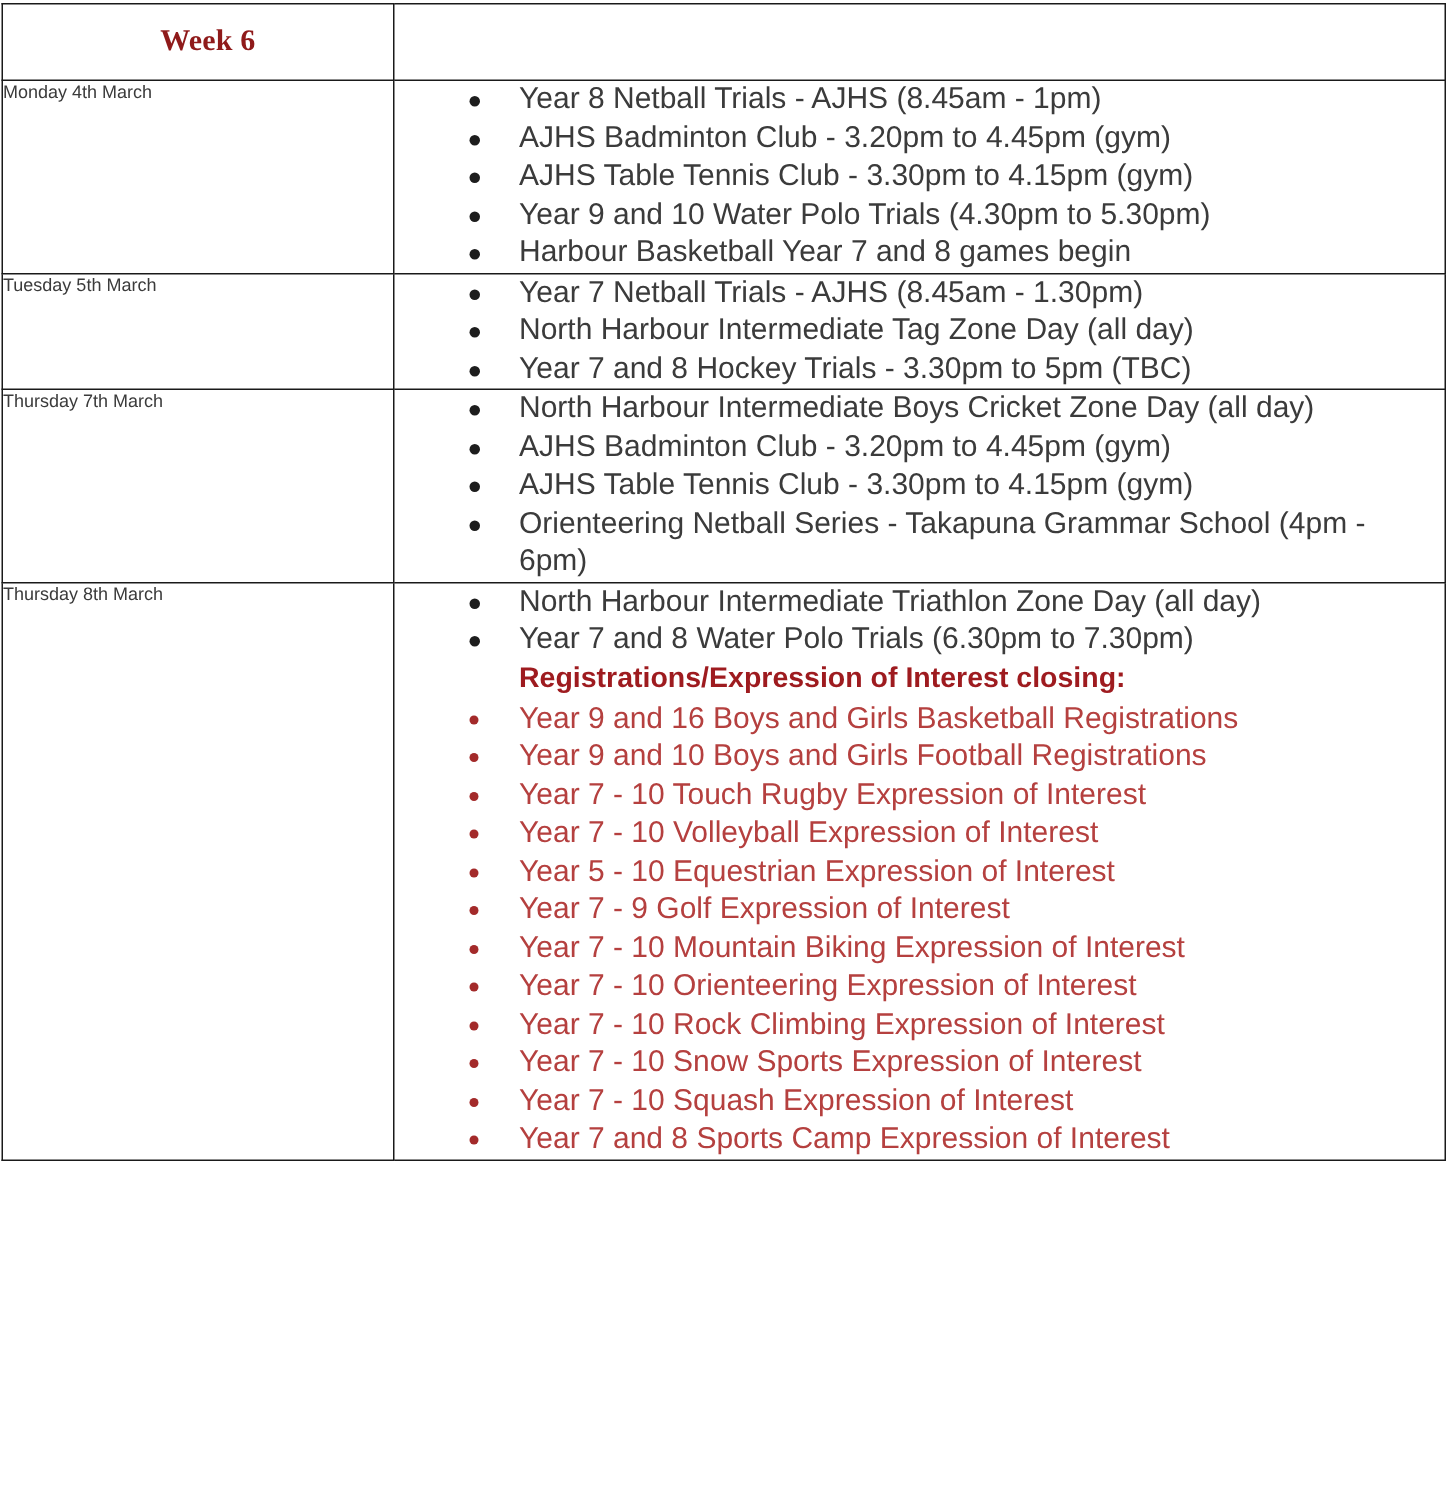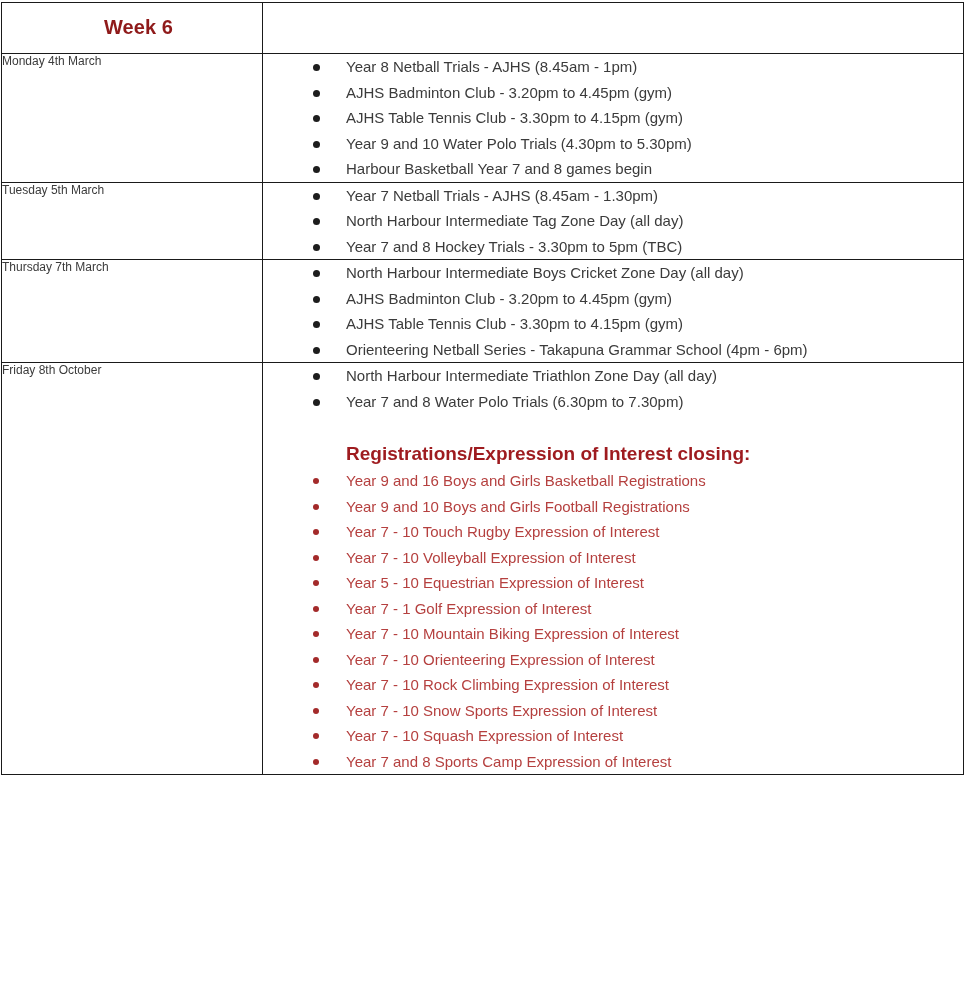--- a/index.html
+++ b/index.html
@@ -46,6 +46,7 @@
   .hdr-cell {
     background: #ececec;
     height: 50px;
+    font-family: Liberation Serif, serif;
   }
   .hdr-week {
     padding: 14px 0 0 13px;

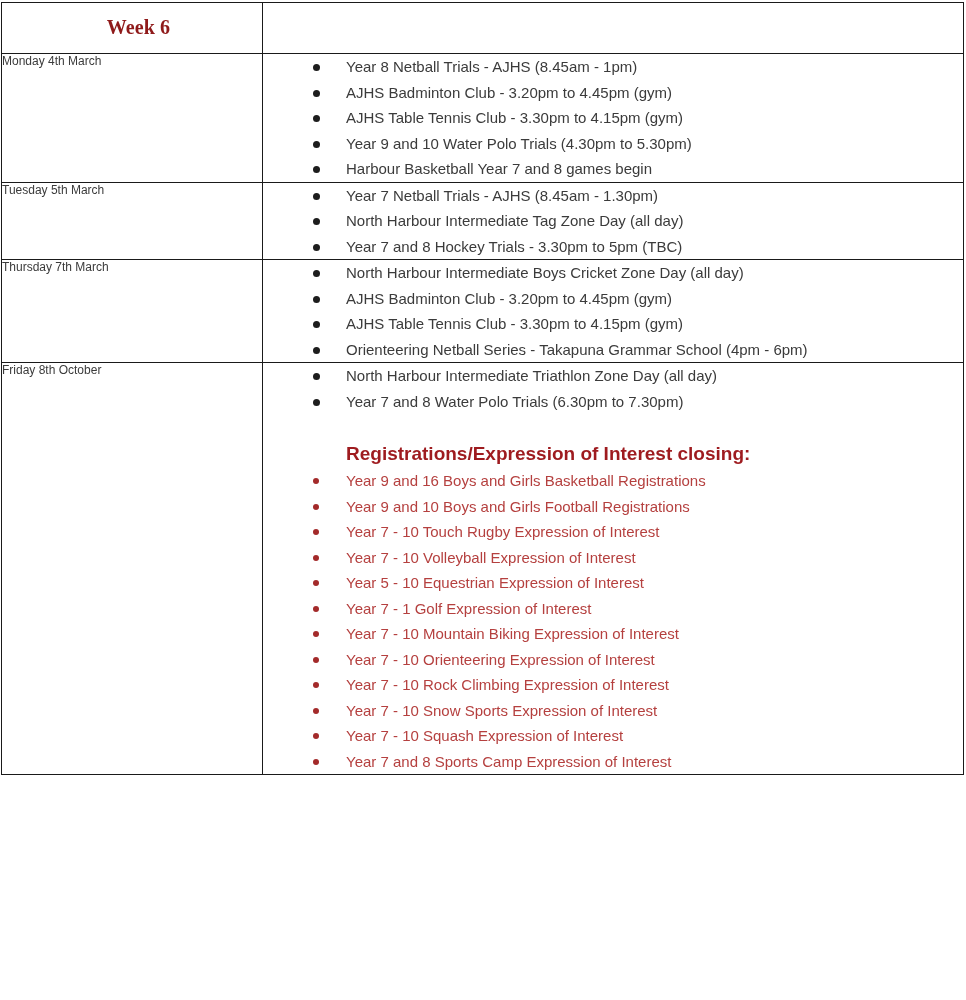--- a/index.html
+++ b/index.html
@@ -84,7 +84,7 @@
   ul.items li {
     position: relative;
     padding: 0 6px 0 83px;
-    font-size: 15px;
+    font-size: 20px;
     line-height: 25.5px;
     color: #3b3b3b;
   }

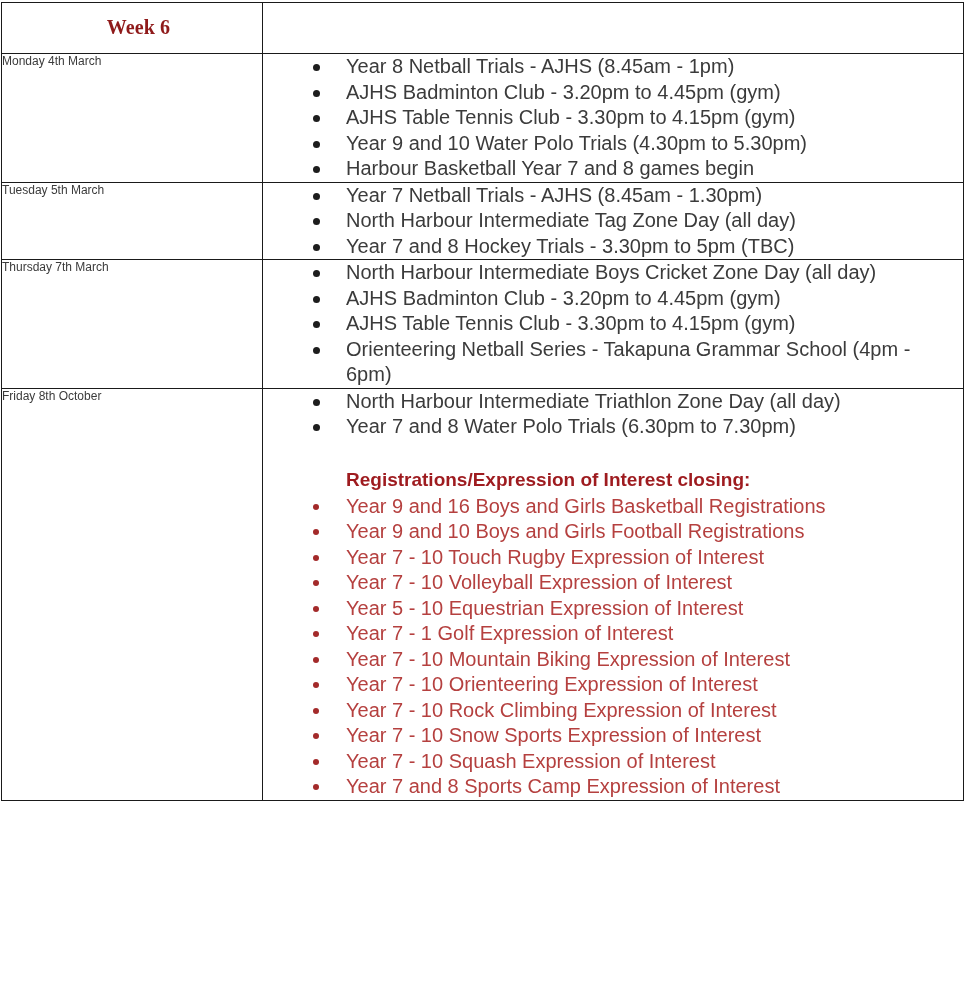--- a/index.html
+++ b/index.html
@@ -180,7 +180,7 @@
         </tr>
         <tr>
           <td class="day-cell">
-            <div class="day-label">Friday 8th October</div>
+            <div class="day-label">Thursday 8th March</div>
           </td>
           <td class="items-cell">
             <ul class="items">

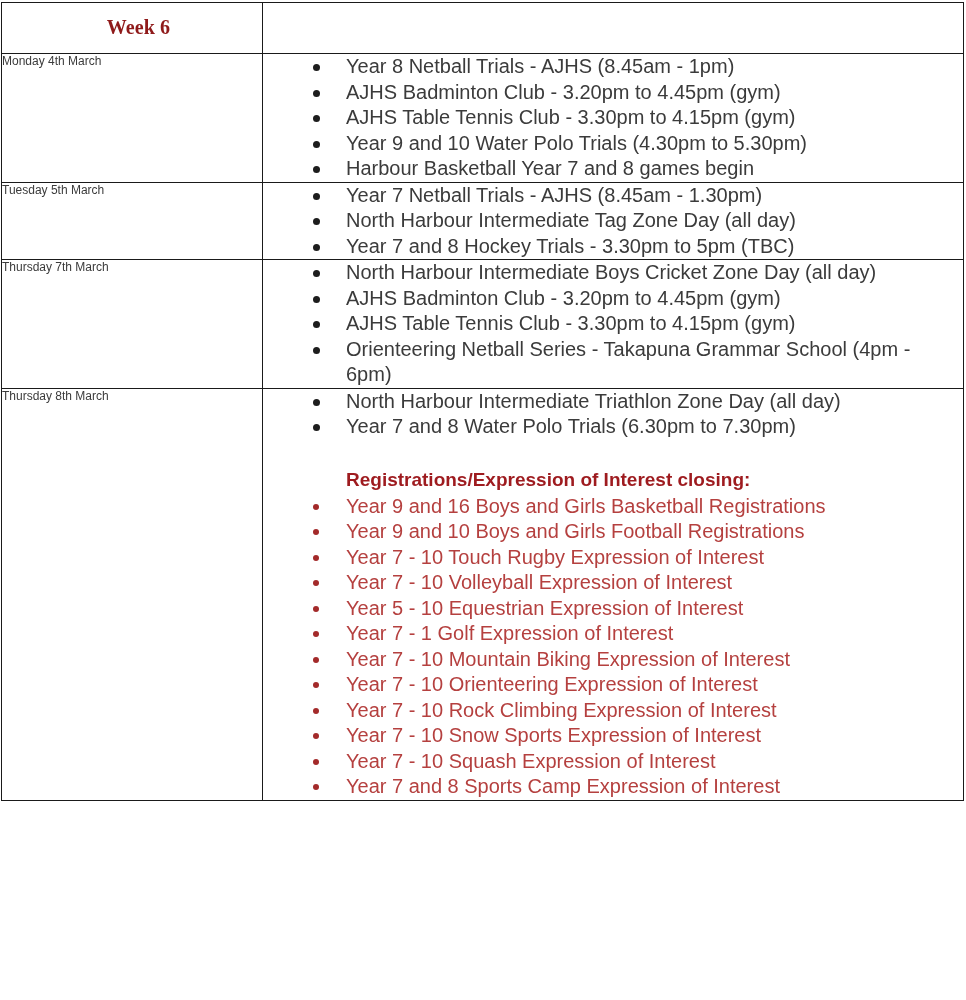--- a/index.html
+++ b/index.html
@@ -101,7 +101,6 @@
 
   
   .reg-block {
-    margin-top: 27px;
   }
   .reg-heading {
     padding-left: 83px;

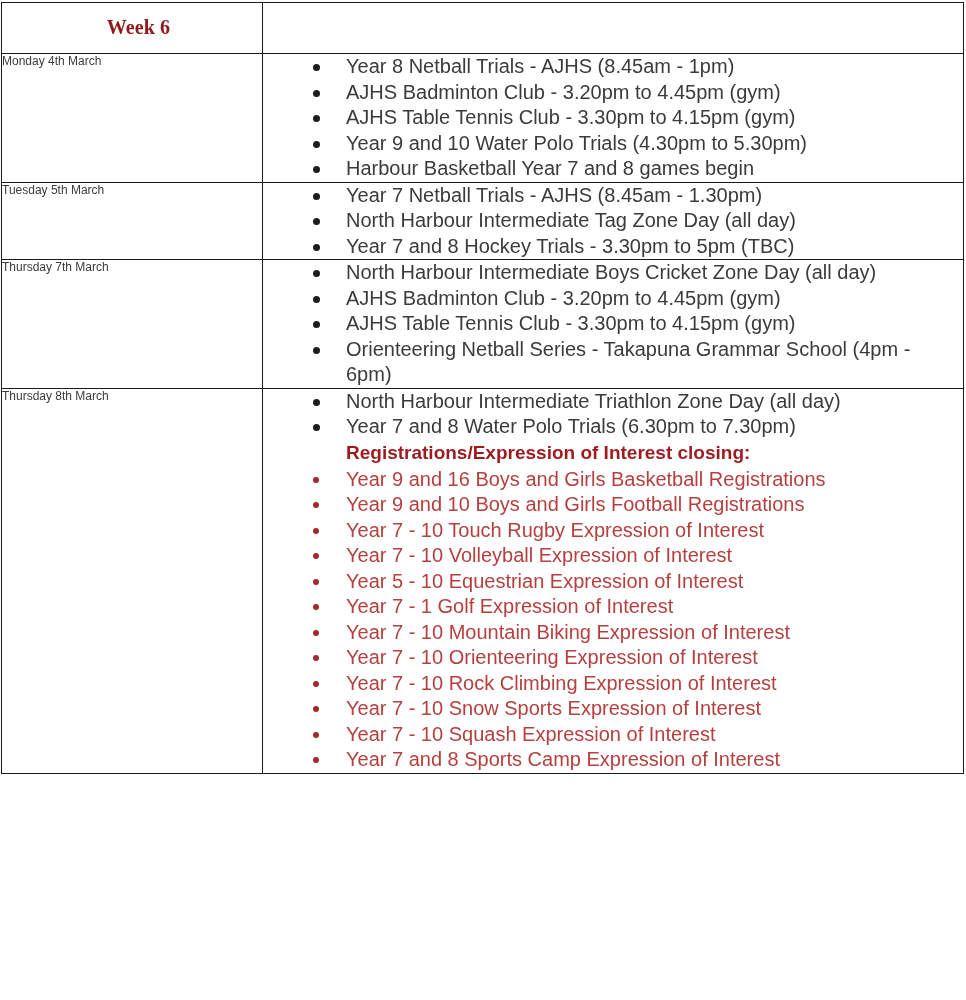--- a/index.html
+++ b/index.html
@@ -194,7 +194,7 @@
                 <li>Year 7 - 10 Touch Rugby Expression of Interest</li>
                 <li>Year 7 - 10 Volleyball Expression of Interest</li>
                 <li>Year 5 - 10 Equestrian Expression of Interest</li>
-                <li>Year 7 - 1 Golf Expression of Interest</li>
+                <li>Year 7 - 9 Golf Expression of Interest</li>
                 <li>Year 7 - 10 Mountain Biking Expression of Interest</li>
                 <li>Year 7 - 10 Orienteering Expression of Interest</li>
                 <li>Year 7 - 10 Rock Climbing Expression of Interest</li>

